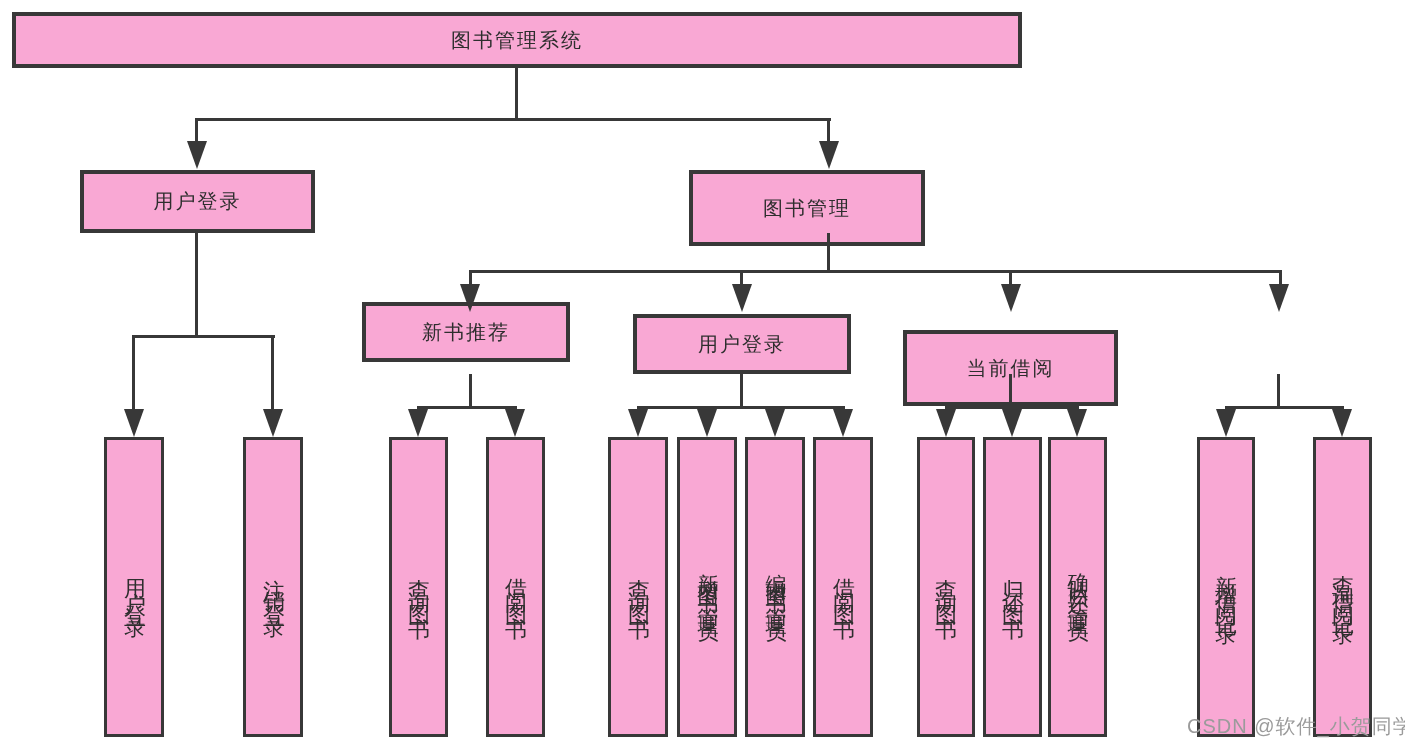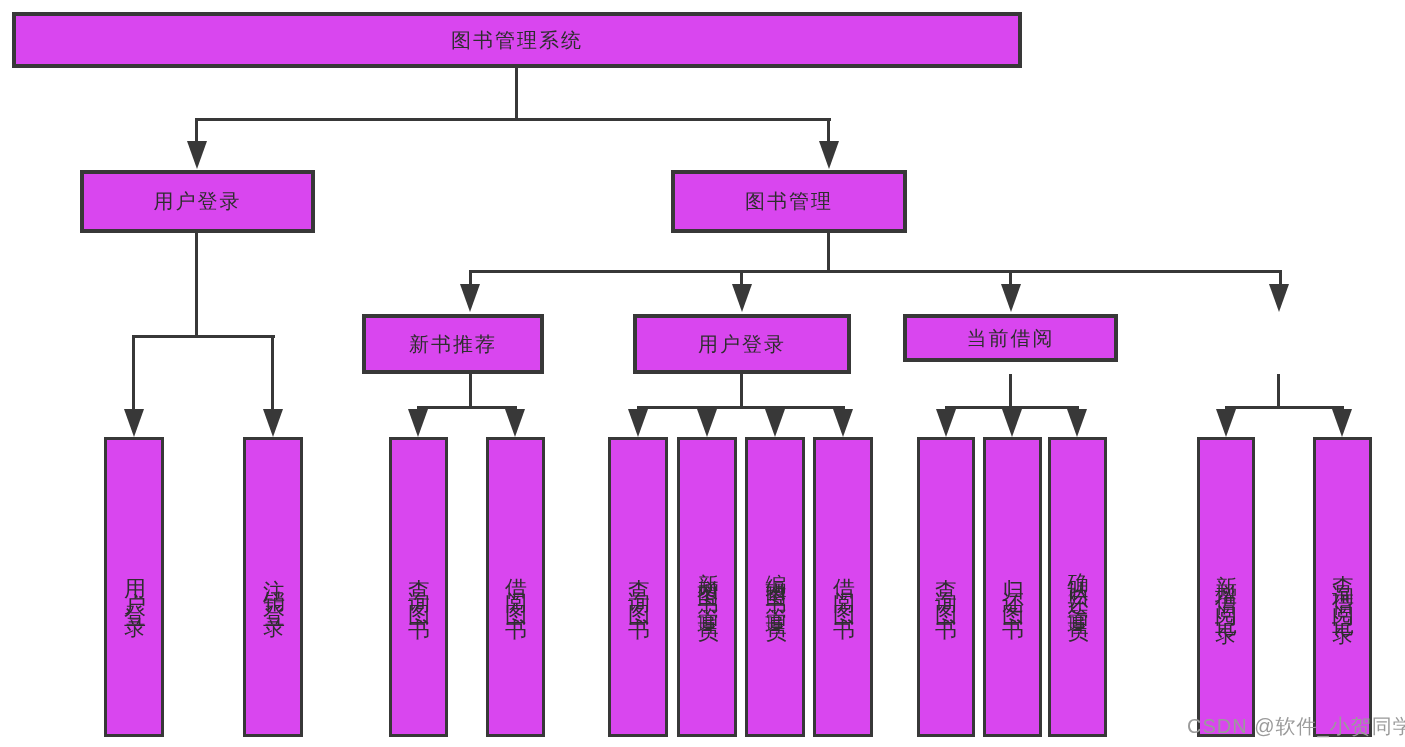--- a/index.html
+++ b/index.html
@@ -15,7 +15,7 @@
     position:absolute;
     border:3px solid var(--line,#383838);
     box-sizing:border-box;
-    background:#d946ef;
+    background:#f9a8d4;
   }
   .h{
     display:flex;align-items:center;justify-content:center;

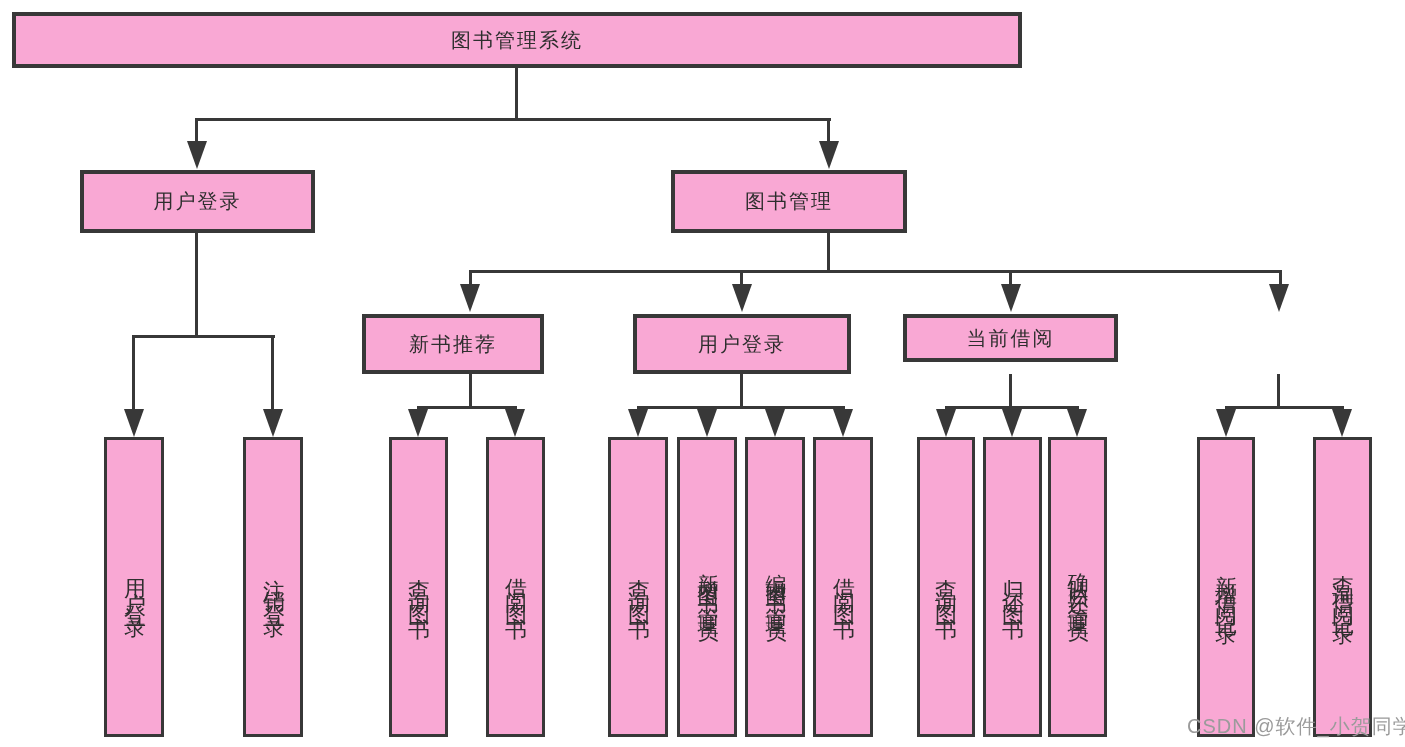--- a/index.html
+++ b/index.html
@@ -53,7 +53,7 @@
   <div class="box h" style="left:12px;top:12px;width:1010px;height:56px">图书管理系统</div>
 
   <div class="box h" style="left:80px;top:170px;width:235px;height:63px">用户登录</div>
-  <div class="box h" style="left:671px;top:170px;width:236px;height:63px">图书管理</div>
+  <div class="box h" style="left:689px;top:170px;width:236px;height:76px">图书管理</div>
 
   <div class="box h" style="left:362px;top:314px;width:182px;height:60px">新书推荐</div>
   <div class="box h" style="left:633px;top:314px;width:218px;height:60px">用户登录</div>

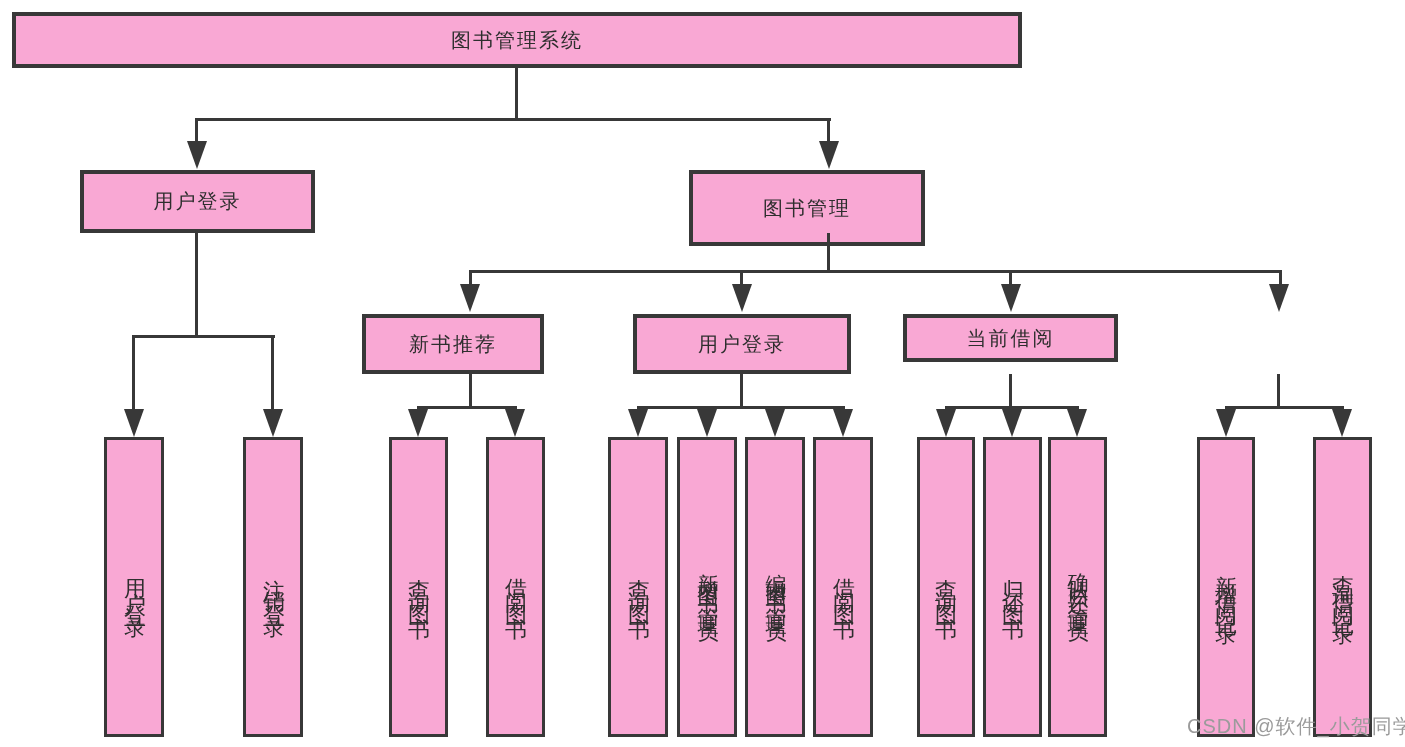--- a/index.html
+++ b/index.html
@@ -55,7 +55,7 @@
   <div class="box h" style="left:80px;top:170px;width:235px;height:63px">用户登录</div>
   <div class="box h" style="left:689px;top:170px;width:236px;height:76px">图书管理</div>
 
-  <div class="box h" style="left:362px;top:314px;width:182px;height:60px">新书推荐</div>
+  <div class="box h" style="left:362px;top:302px;width:208px;height:60px">新书推荐</div>
   <div class="box h" style="left:633px;top:314px;width:218px;height:60px">用户登录</div>
   <div class="box h" style="left:903px;top:314px;width:215px;height:48px">当前借阅</div>
 

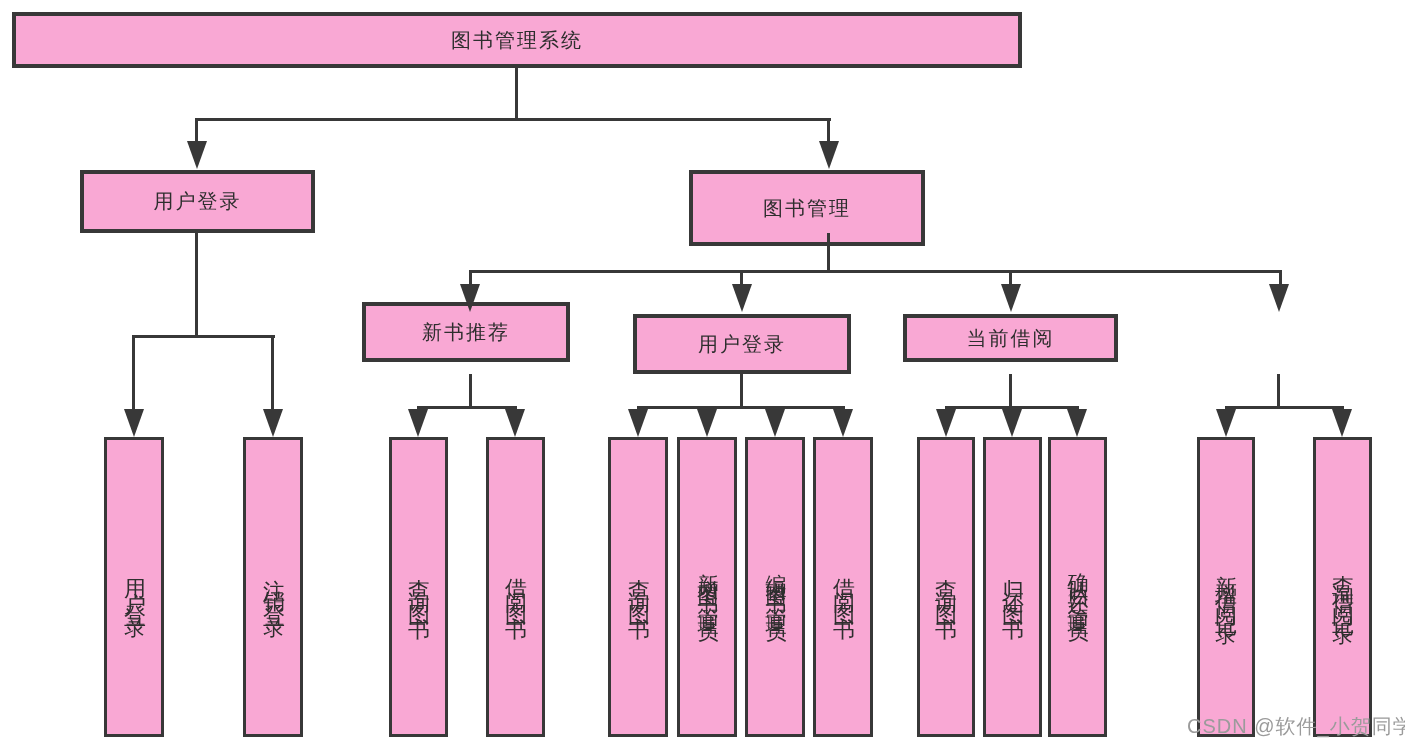--- a/index.html
+++ b/index.html
@@ -57,7 +57,7 @@
 
   <div class="box h" style="left:362px;top:302px;width:208px;height:60px">新书推荐</div>
   <div class="box h" style="left:633px;top:314px;width:218px;height:60px">用户登录</div>
-  <div class="box h" style="left:903px;top:314px;width:215px;height:48px">当前借阅</div>
+  <div class="box h" style="left:903px;top:330px;width:215px;height:76px">当前借阅</div>
 
   <div class="box v" style="left:104px;top:437px;width:60px;height:300px">用户登录</div>
   <div class="box v" style="left:243px;top:437px;width:60px;height:300px">注销登录</div>

